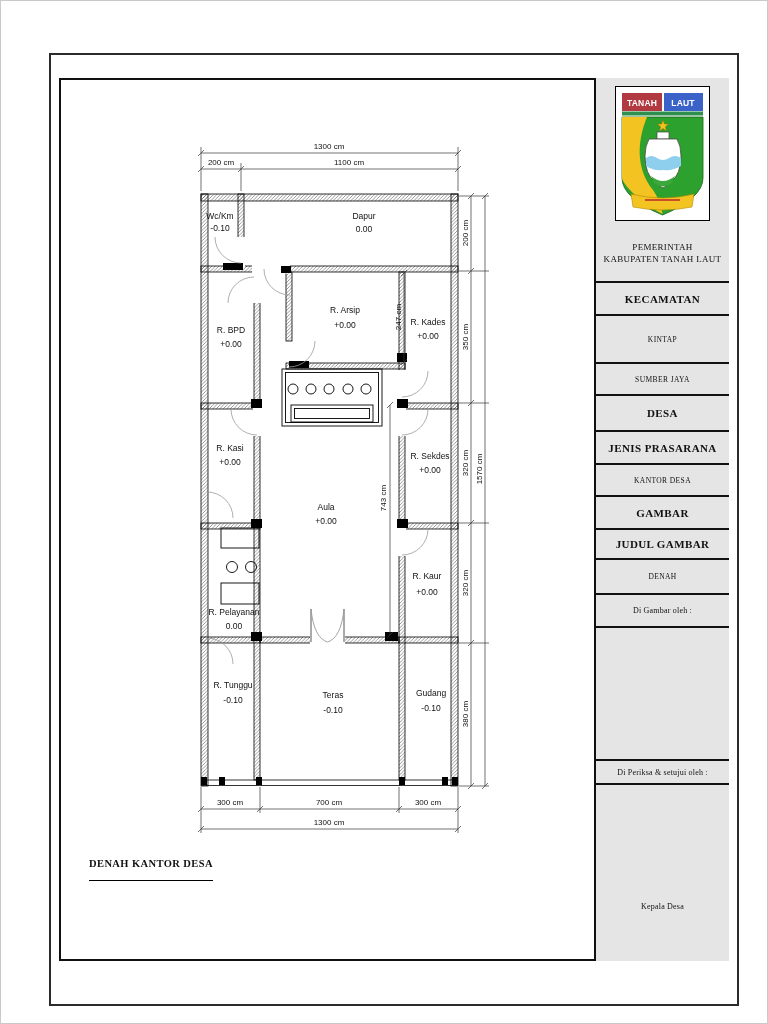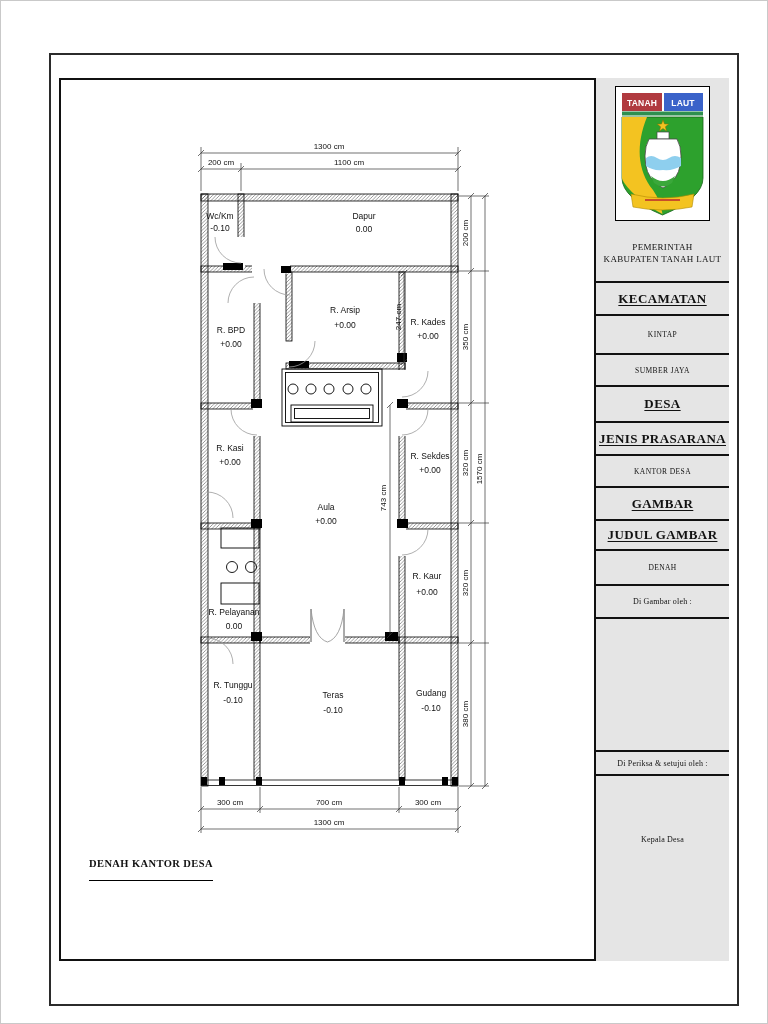--- a/index.html
+++ b/index.html
@@ -17,7 +17,7 @@
   .cell{box-sizing:border-box;border-bottom:2px solid #111;display:flex;flex-direction:column;
         align-items:center;justify-content:center;text-align:center;font-size:8px;letter-spacing:.3px;}
   .cell:last-child{border-bottom:none;}
-  .lbl{font-size:13px;font-weight:bold;text-decoration:underline;text-underline-offset:2px;letter-spacing:.4px;}
+  .lbl{font-size:11px;font-weight:bold;text-underline-offset:2px;letter-spacing:.4px;}
   .val{font-size:7.5px;letter-spacing:.4px;}
   .agency{font-size:9px;letter-spacing:.3px;line-height:1.35;margin-top:20px;}
   .note{font-size:8px;letter-spacing:.2px;}

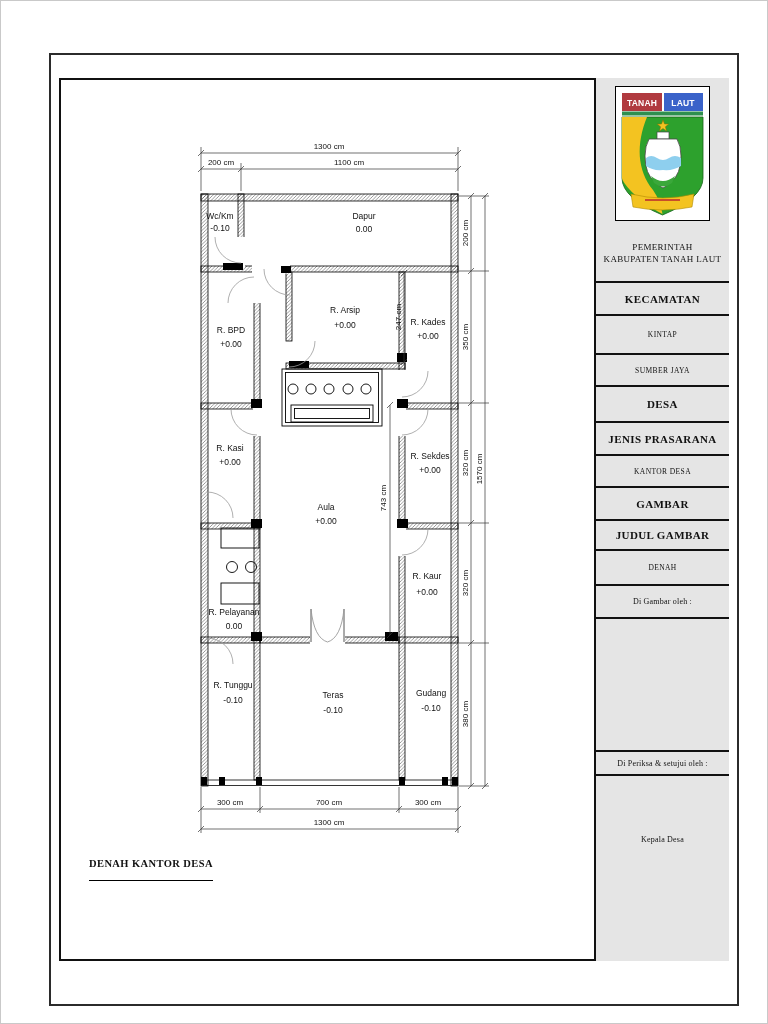--- a/index.html
+++ b/index.html
@@ -268,7 +268,7 @@
     <div class="cell" style="height:33px">
       <span class="lbl">KECAMATAN</span>
     </div>
-    <div class="cell" style="height:39px">
+    <div class="cell" style="height:48px">
       <span class="val">KINTAP</span>
     </div>
     <div class="cell" style="height:32px">

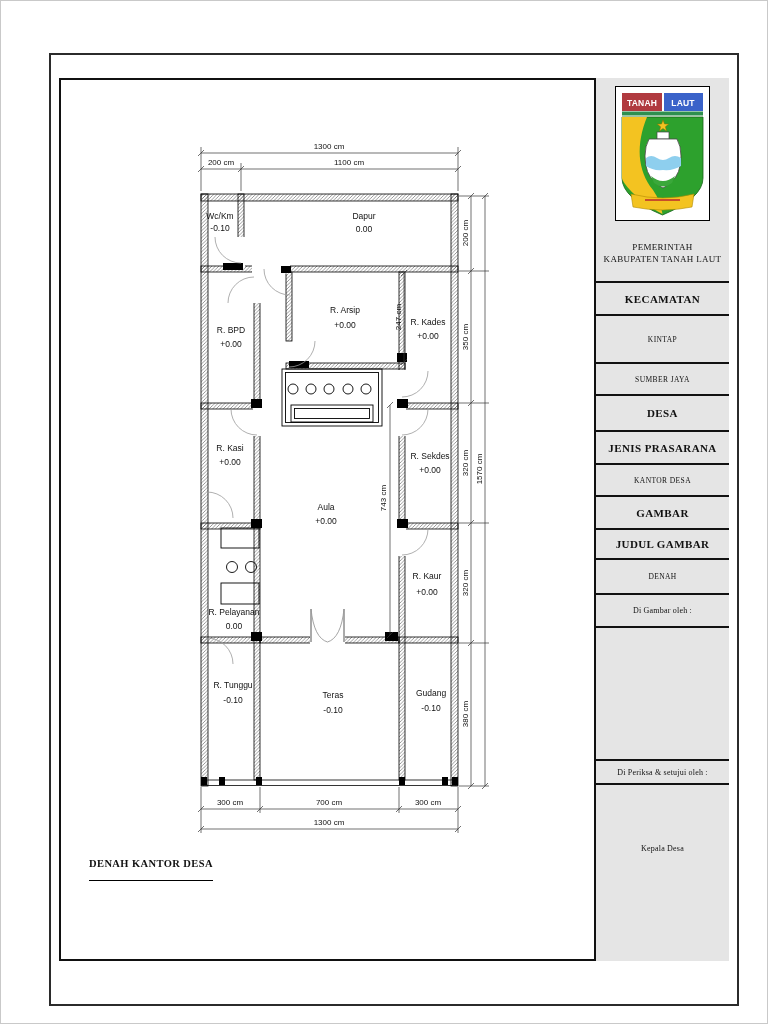--- a/index.html
+++ b/index.html
@@ -22,7 +22,7 @@
   .agency{font-size:9px;letter-spacing:.3px;line-height:1.35;margin-top:20px;}
   .note{font-size:8px;letter-spacing:.2px;}
   .c-logo{justify-content:flex-start;}
-  .c-sign{justify-content:center;padding-bottom:22px;}
+  .c-sign{justify-content:flex-end;padding-bottom:22px;}
   .logo-box{margin-top:8px;}
   
   text{fill:#111;}

